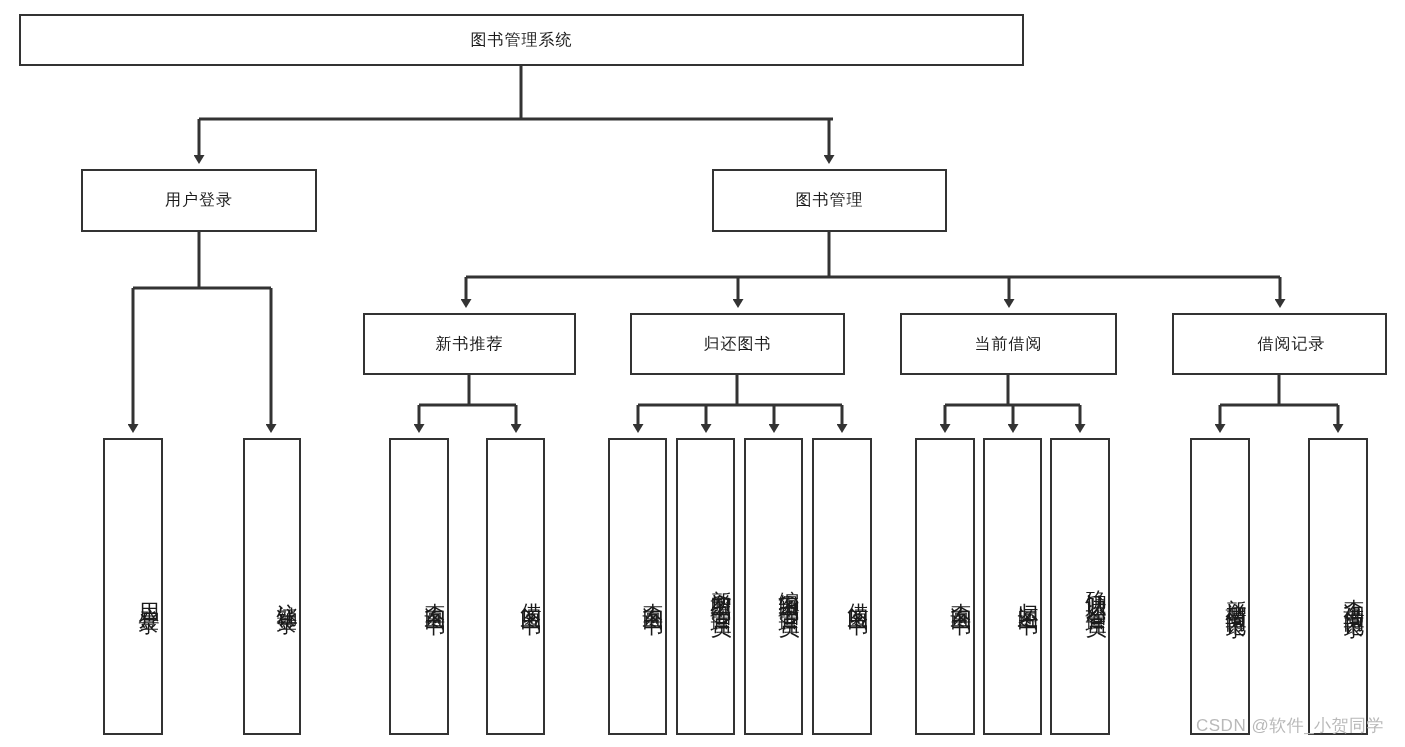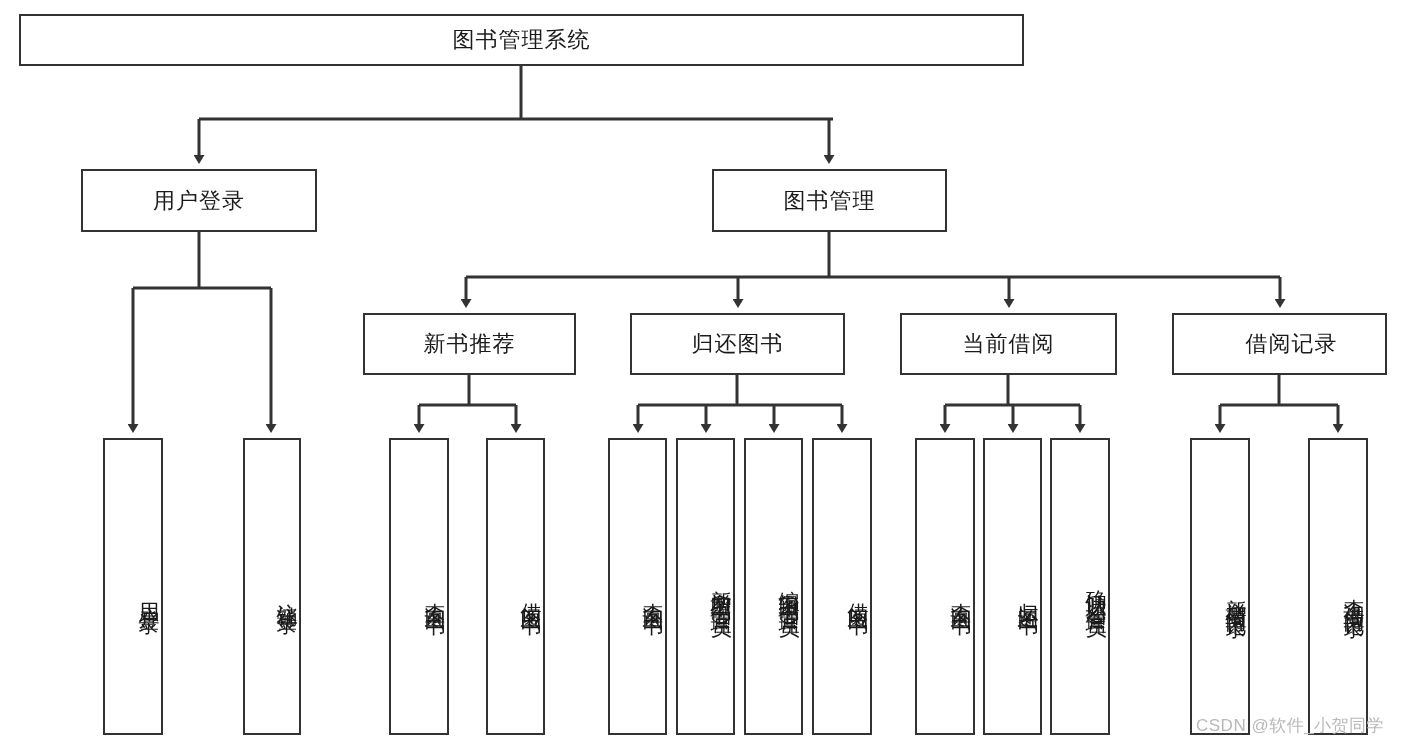--- a/index.html
+++ b/index.html
@@ -34,7 +34,7 @@
     align-items: center;
     justify-content: center;
     text-align: center;
-    font-size: 22px;
+    font-size: 16px;
     line-height: 1.15;
     letter-spacing: 1px;
   }

